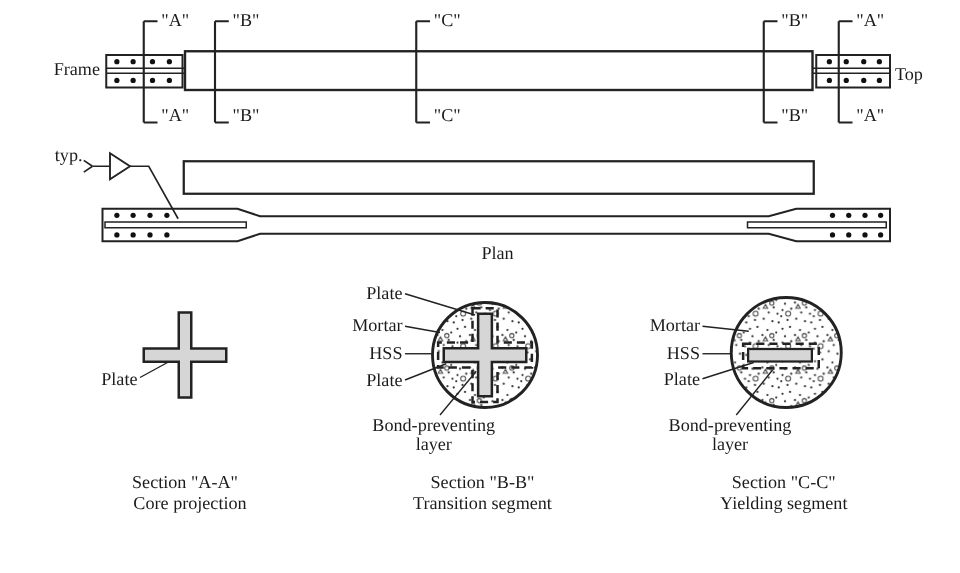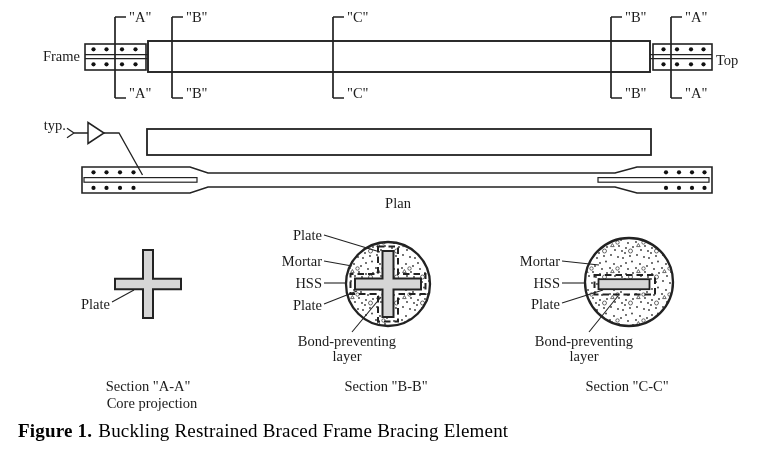--- a/index.html
+++ b/index.html
@@ -191,6 +191,7 @@
   <div class="lbl c" style="left:148px;top:378px;">Section "A-A"</div>
   <div class="lbl c" style="left:136px;top:395px;margin-left:16px;">Core projection</div>
   <div class="lbl c" style="left:386px;top:378px;">Section "B-B"</div>
+  <div class="lbl c" style="left:386px;top:395px;">Transition segment</div>
   <div class="lbl c" style="left:627px;top:378px;">Section "C-C"</div>
 
   <div class="figcap">

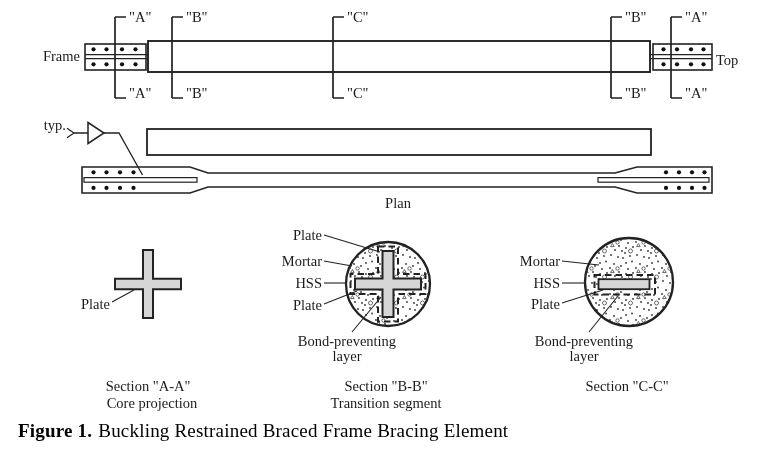--- a/index.html
+++ b/index.html
@@ -193,6 +193,7 @@
   <div class="lbl c" style="left:386px;top:378px;">Section "B-B"</div>
   <div class="lbl c" style="left:386px;top:395px;">Transition segment</div>
   <div class="lbl c" style="left:627px;top:378px;">Section "C-C"</div>
+  <div class="lbl c" style="left:627px;top:395px;">Yielding segment</div>
 
   <div class="figcap">
     <b>Figure 1.</b><span class="rest">Buckling Restrained Braced Frame Bracing Element</span>

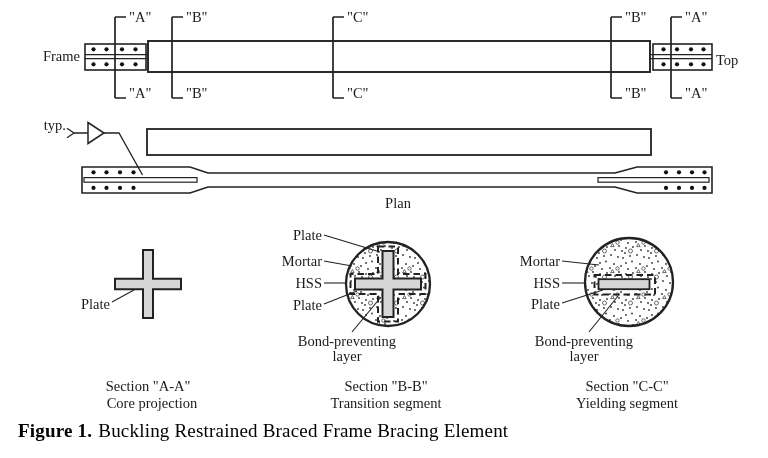--- a/index.html
+++ b/index.html
@@ -195,9 +195,6 @@
   <div class="lbl c" style="left:627px;top:378px;">Section "C-C"</div>
   <div class="lbl c" style="left:627px;top:395px;">Yielding segment</div>
 
-  <div class="figcap">
-    <b>Figure 1.</b><span class="rest">Buckling Restrained Braced Frame Bracing Element</span>
-  </div>
 
 </div>
 

